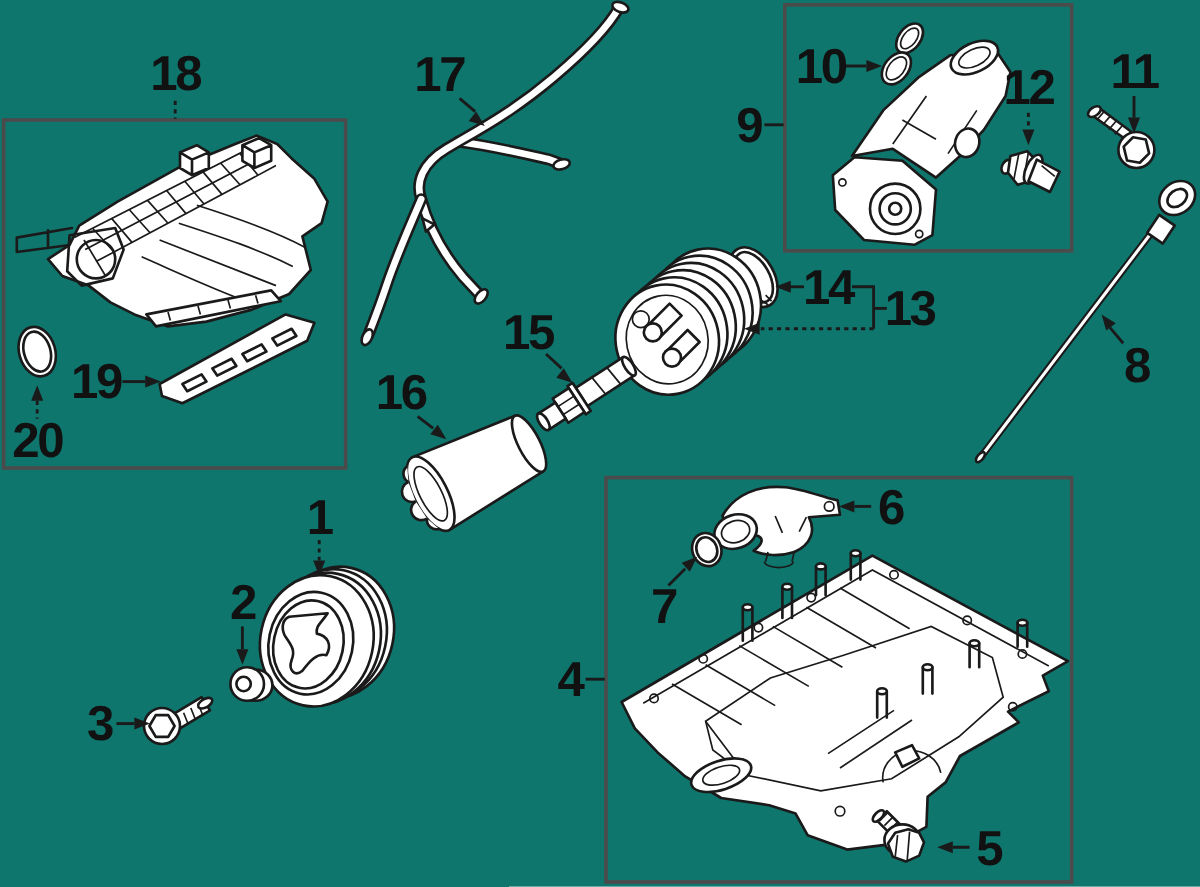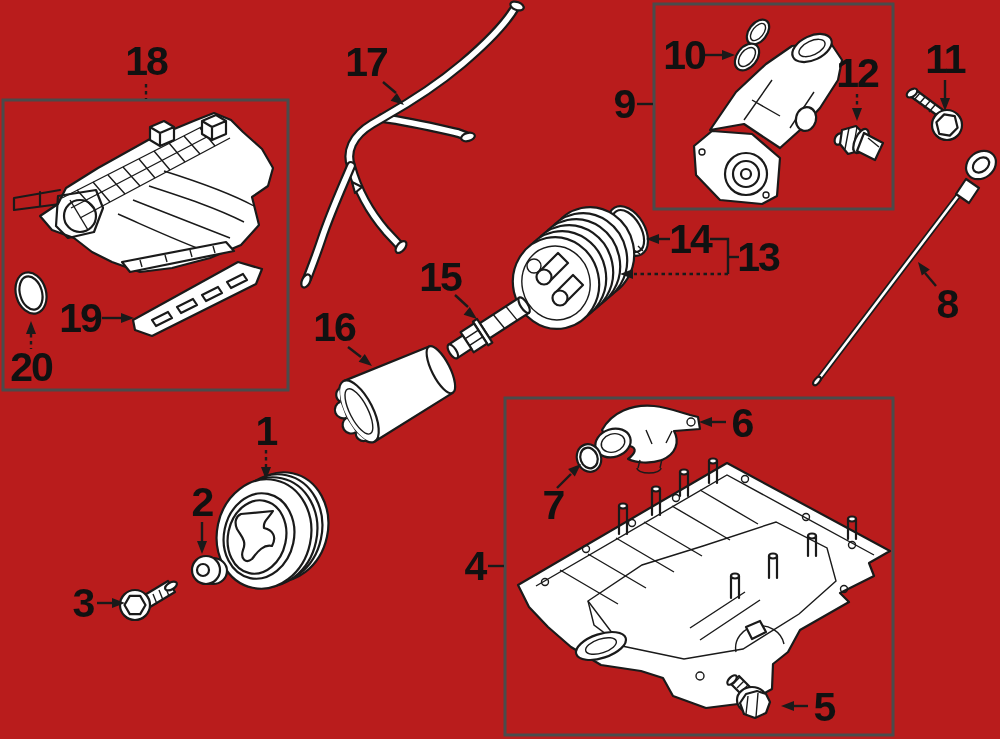--- a/index.html
+++ b/index.html
@@ -3,7 +3,7 @@
 <meta charset="utf-8">
 <style>
   html,body{margin:0;padding:0;background:#ffffff;}
-  .frame{position:relative;width:1000px;height:739px;background:#b91c1c;overflow:hidden;
+  .frame{position:relative;width:1000px;height:739px;background:#0f766e;overflow:hidden;
          font-family:"Liberation Sans",sans-serif;}
   svg{position:absolute;left:0;top:0;}
   .part-label{font-family:"Liberation Sans",sans-serif;font-weight:bold;font-size:41px;

